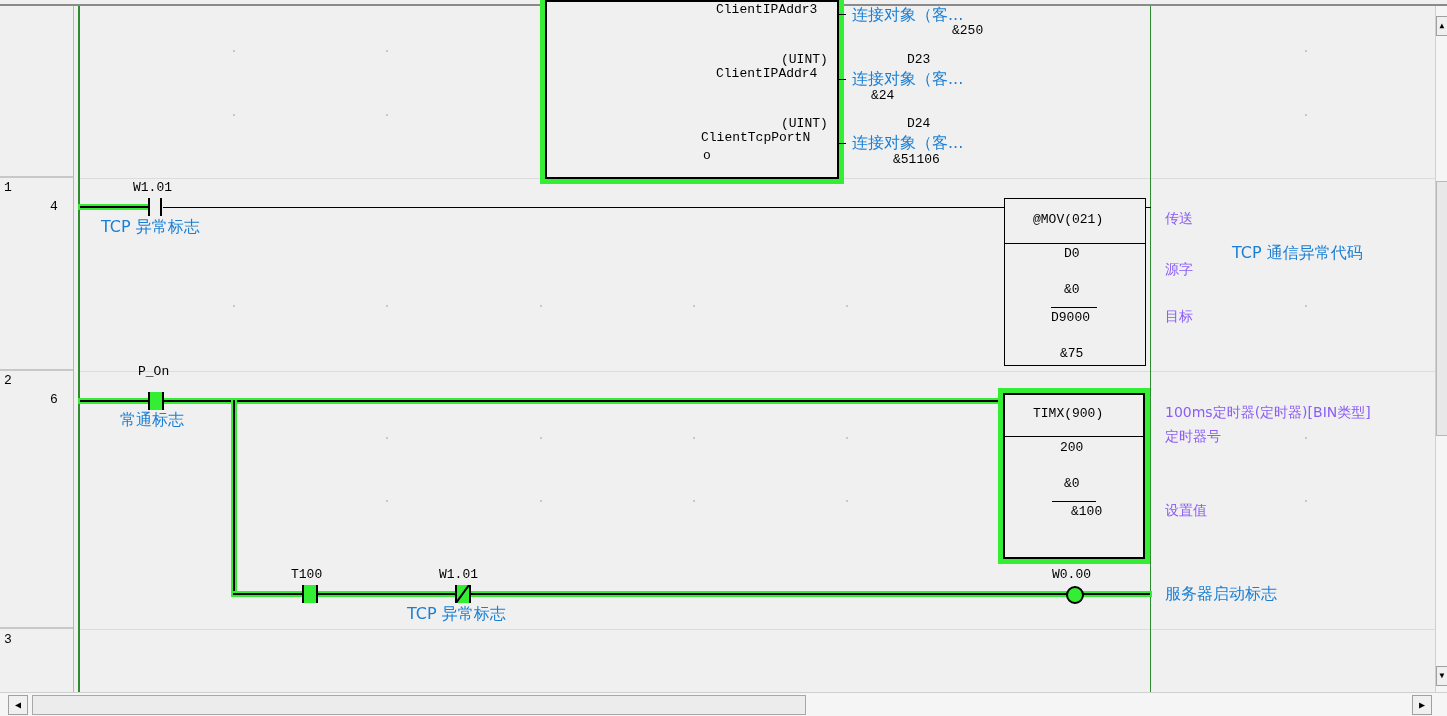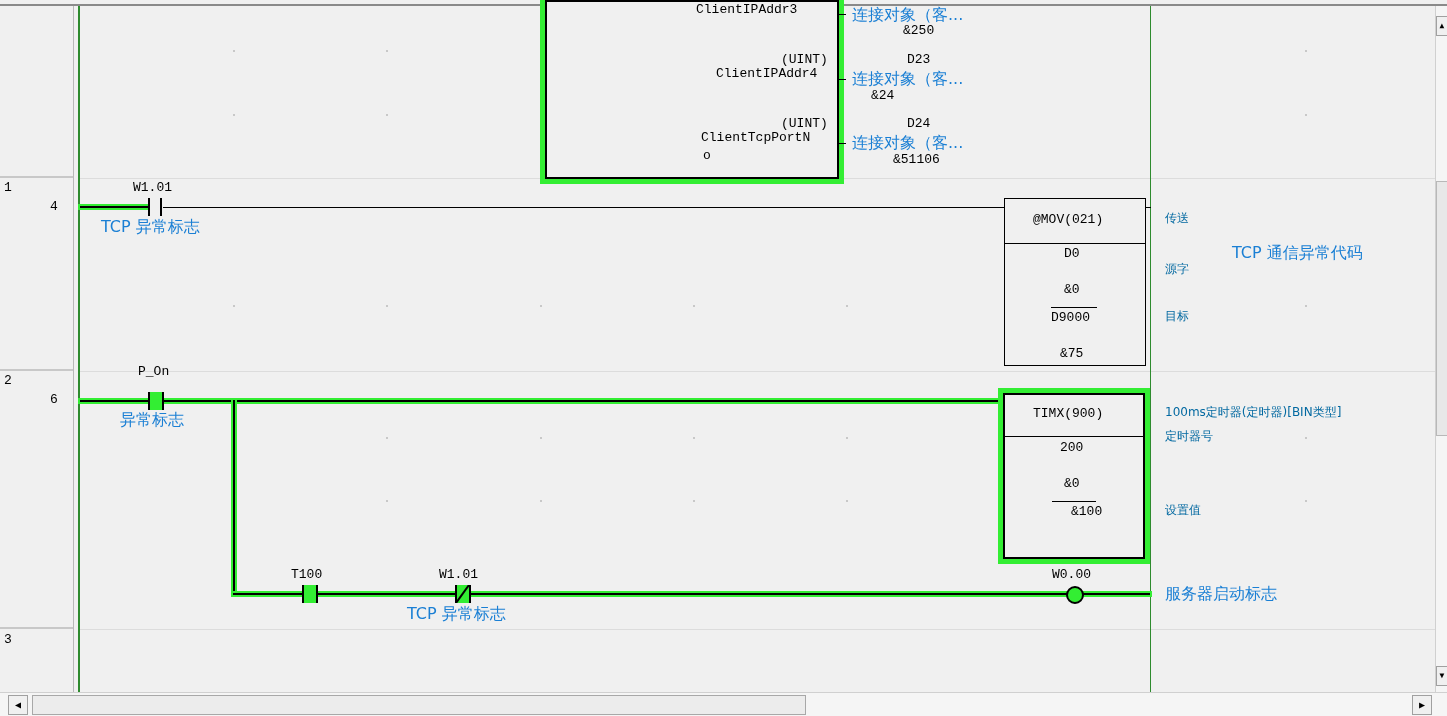--- a/index.html
+++ b/index.html
@@ -79,7 +79,7 @@
   <div class="fb-g" style="left:540px;top:0px;width:304px;height:184px"></div>
   <div class="fb-g-inner" style="left:545px;top:0px;width:294px;height:179px"></div>
 </div>
-<span class="txt" style="left:696px;top:2px">ClientIPAddr3</span>
+<span class="txt" style="left:716px;top:2px">ClientIPAddr3</span>
 <span class="txt blue" style="left:852px;top:5px">连接对象（客...</span>
 <span class="txt" style="left:903px;top:23px">&amp;250</span>
 <div class="wire" style="left:838px;top:14px;width:8px;height:1px"></div>

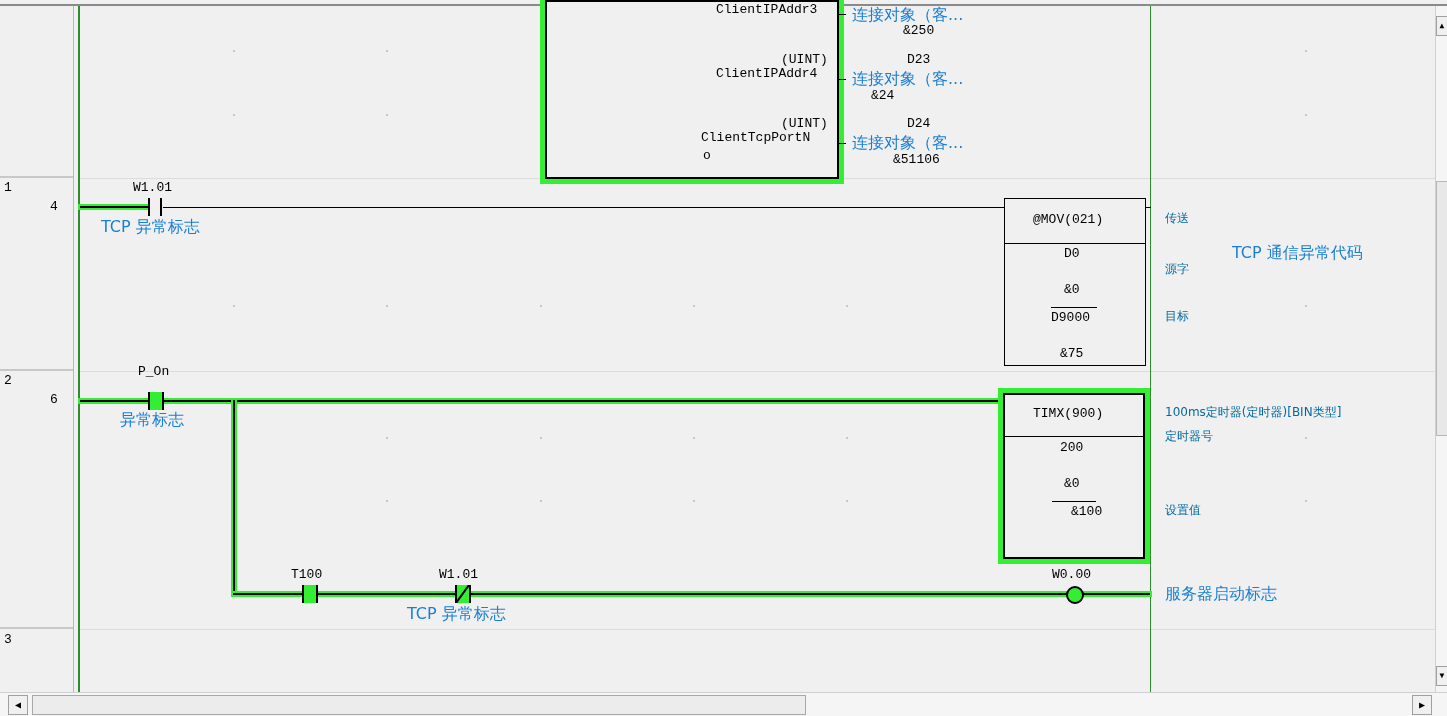--- a/index.html
+++ b/index.html
@@ -81,7 +81,7 @@
 </div>
 <span class="txt" style="left:716px;top:2px">ClientIPAddr3</span>
 <span class="txt blue" style="left:852px;top:5px">连接对象（客...</span>
-<span class="txt" style="left:903px;top:23px">&amp;250</span>
+<span class="txt" style="left:952px;top:23px">&amp;250</span>
 <div class="wire" style="left:838px;top:14px;width:8px;height:1px"></div>
 
 <span class="txt" style="left:781px;top:52px">(UINT)</span>

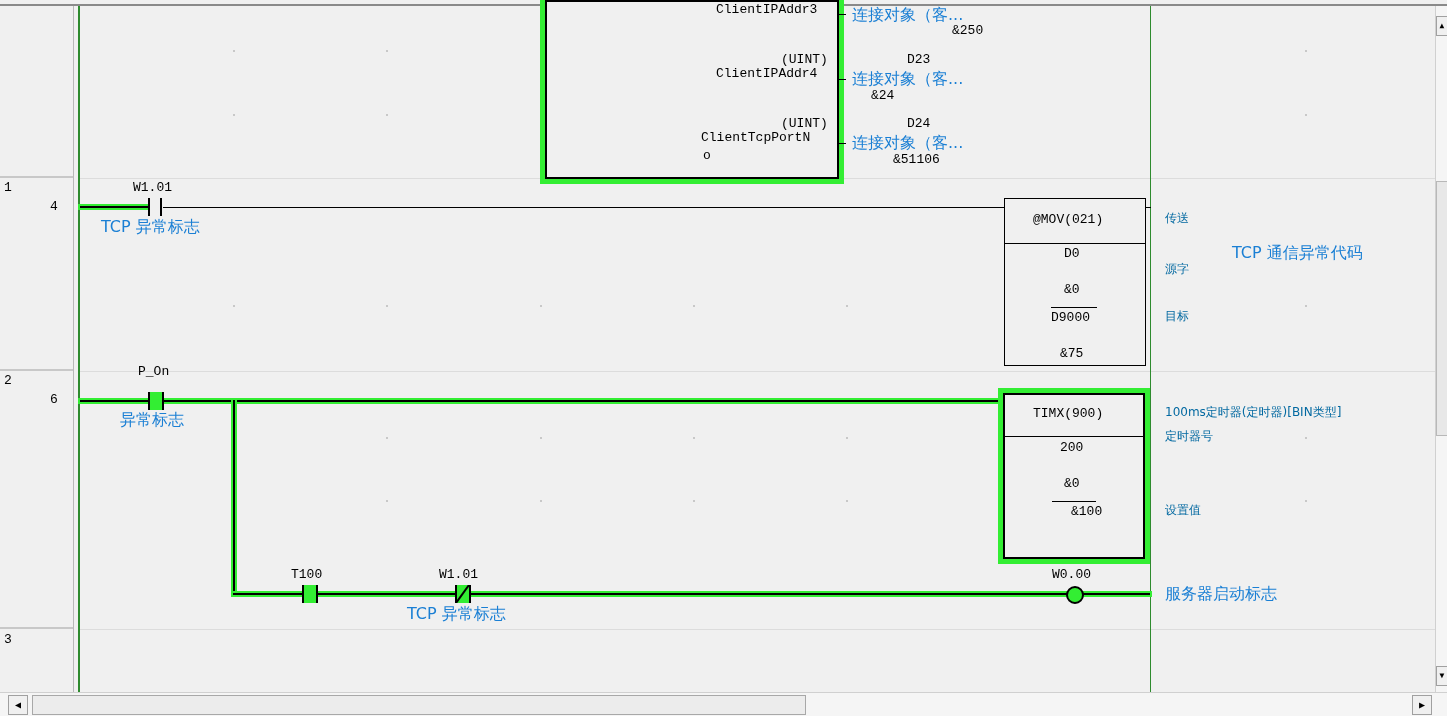--- a/index.html
+++ b/index.html
@@ -18,7 +18,7 @@
   .gwire-v { width:2px; }
   .txt { position:absolute; font-size:13px; color:#000; white-space:nowrap; font-family:"Liberation Mono",monospace; }
   .blue { color:#1a7fd4; font-family:"DejaVu Sans","Liberation Sans",sans-serif; font-size:16px; }
-  .cjk { font-family:"DejaVu Sans","Liberation Sans",sans-serif; font-size:12px; color:#0369a1; }
+  .cjk { font-family:"DejaVu Sans","Liberation Sans",sans-serif; font-size:14px; color:#8b5cf6; }
   .fb { position:absolute; border:1px solid #000; background:#f0f0f0; }
   .fb-g { position:absolute; border:5px solid #33ee33; box-sizing:border-box; }
   .fb-g-inner { position:absolute; border:2px solid #000; box-sizing:border-box; background:#f0f0f0; }

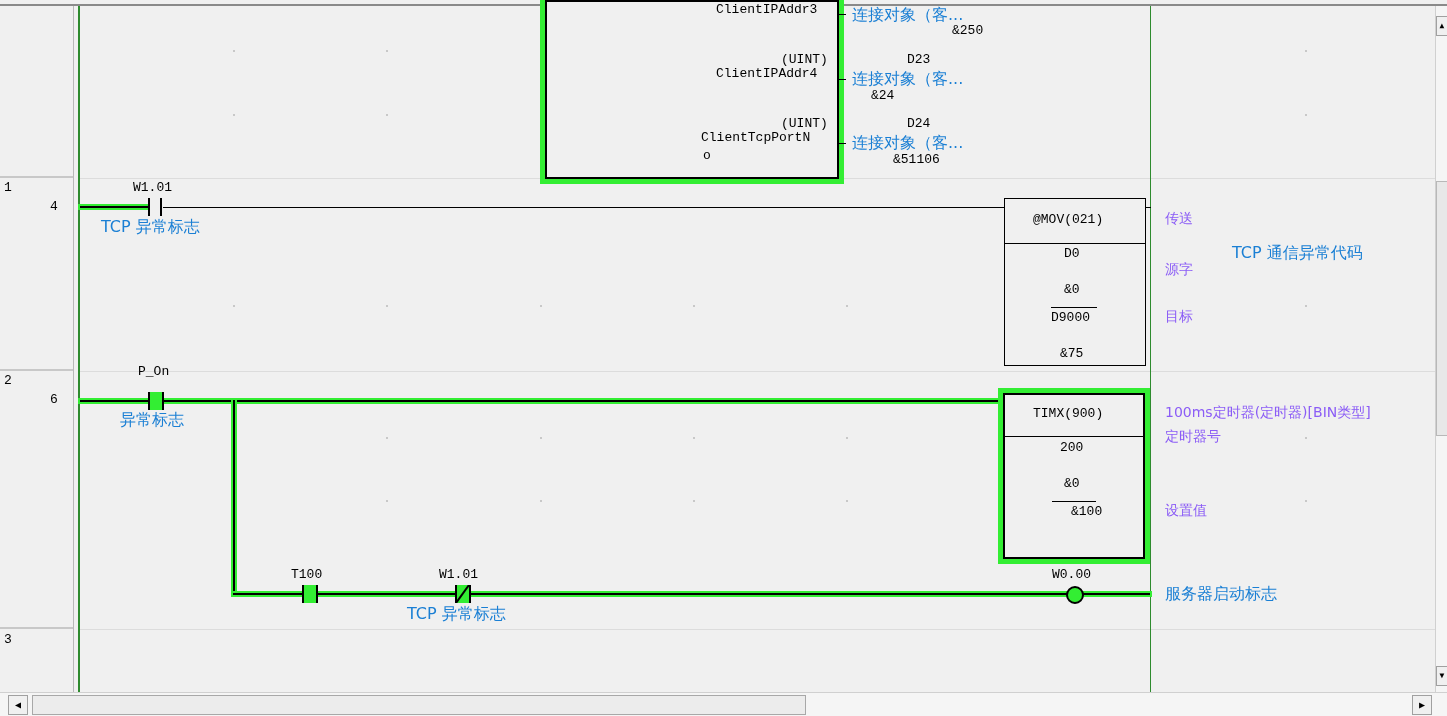--- a/index.html
+++ b/index.html
@@ -123,7 +123,7 @@
 <div class="gwire gwire-h" style="left:80px;top:400px;width:925px"></div>
 <div class="contact-on" style="left:148px;top:392px"></div>
 <span class="txt" style="left:138px;top:364px">P_On</span>
-<span class="txt blue" style="left:120px;top:410px">异常标志</span>
+<span class="txt blue" style="left:120px;top:410px">常通标志</span>
 
 <div class="gwire gwire-v" style="left:233px;top:400px;height:194px"></div>
 <div class="gwire gwire-h" style="left:233px;top:593px;width:917px"></div>

